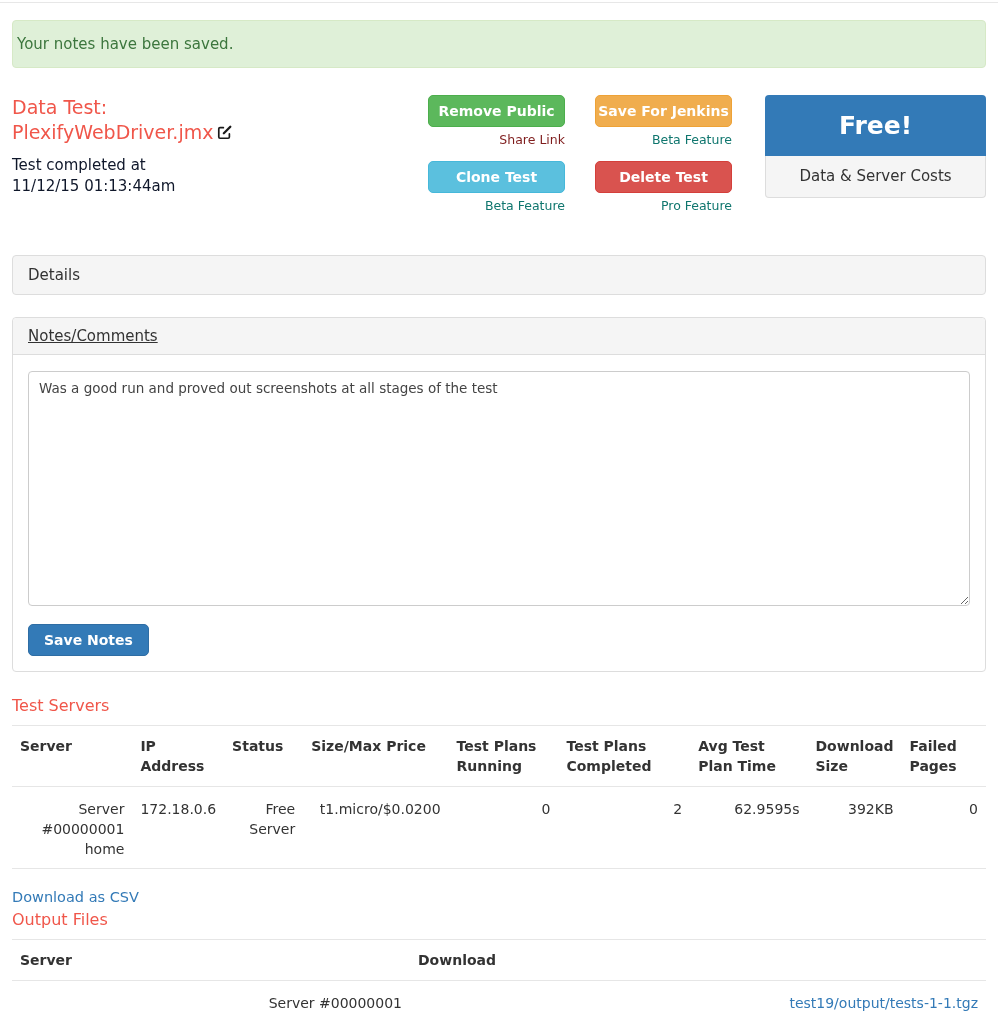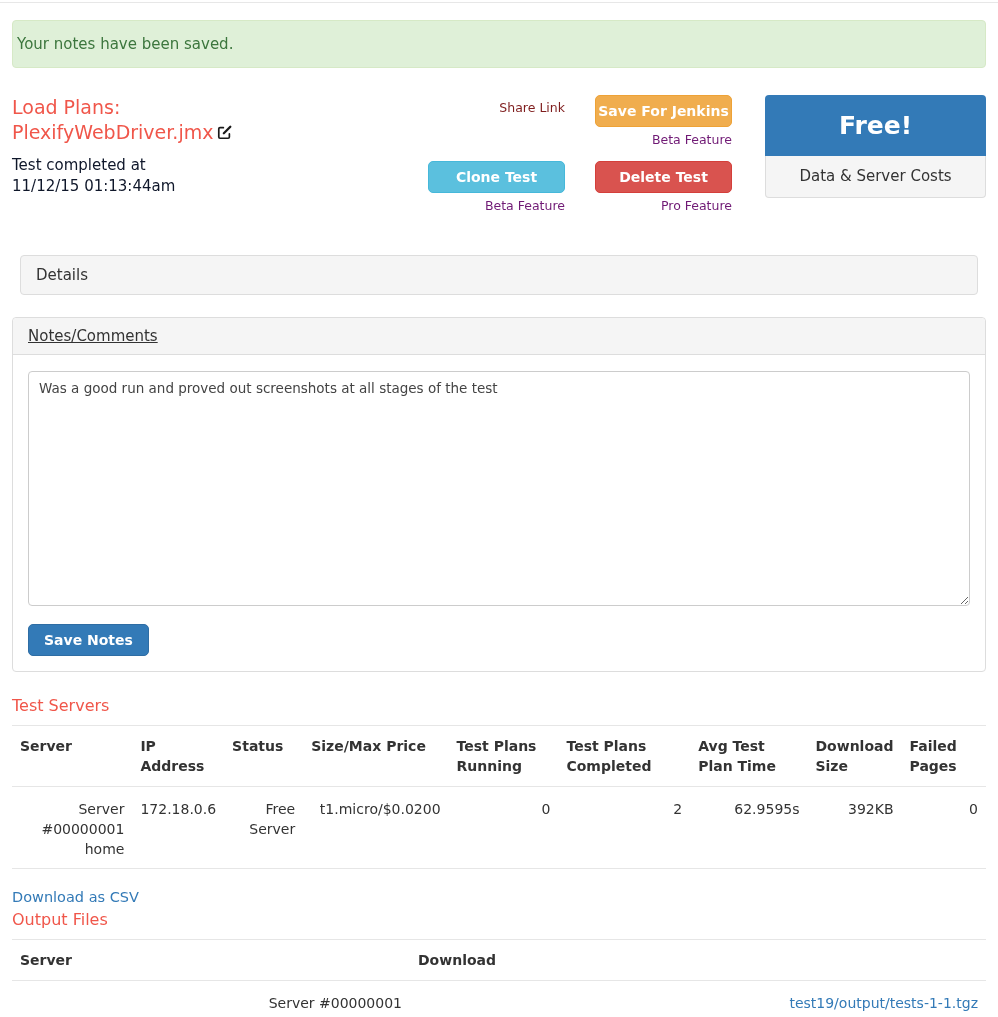--- a/index.html
+++ b/index.html
@@ -121,7 +121,7 @@
 <div class="page-header">
   <div class="title-block">
     <h1 class="test-title">
-      <span>Load Plans:</span><br>
+      <span>Data Test:</span><br>
       <span>PlexifyWebDriver.jmx</span><span class="edit-icon"><svg width="15" height="15" viewBox="0 0 16 16" fill="none" stroke="#1a1a1a" stroke-width="1.8" stroke-linecap="round" stroke-linejoin="round">
             <path d="M13.2 9.5v3.3a1.3 1.3 0 0 1-1.3 1.3H3.2a1.3 1.3 0 0 1-1.3-1.3V4.1a1.3 1.3 0 0 1 1.3-1.3h3.6"></path>
             <path d="M7.3 8.8 14.2 1.9" stroke-width="2.4"></path>

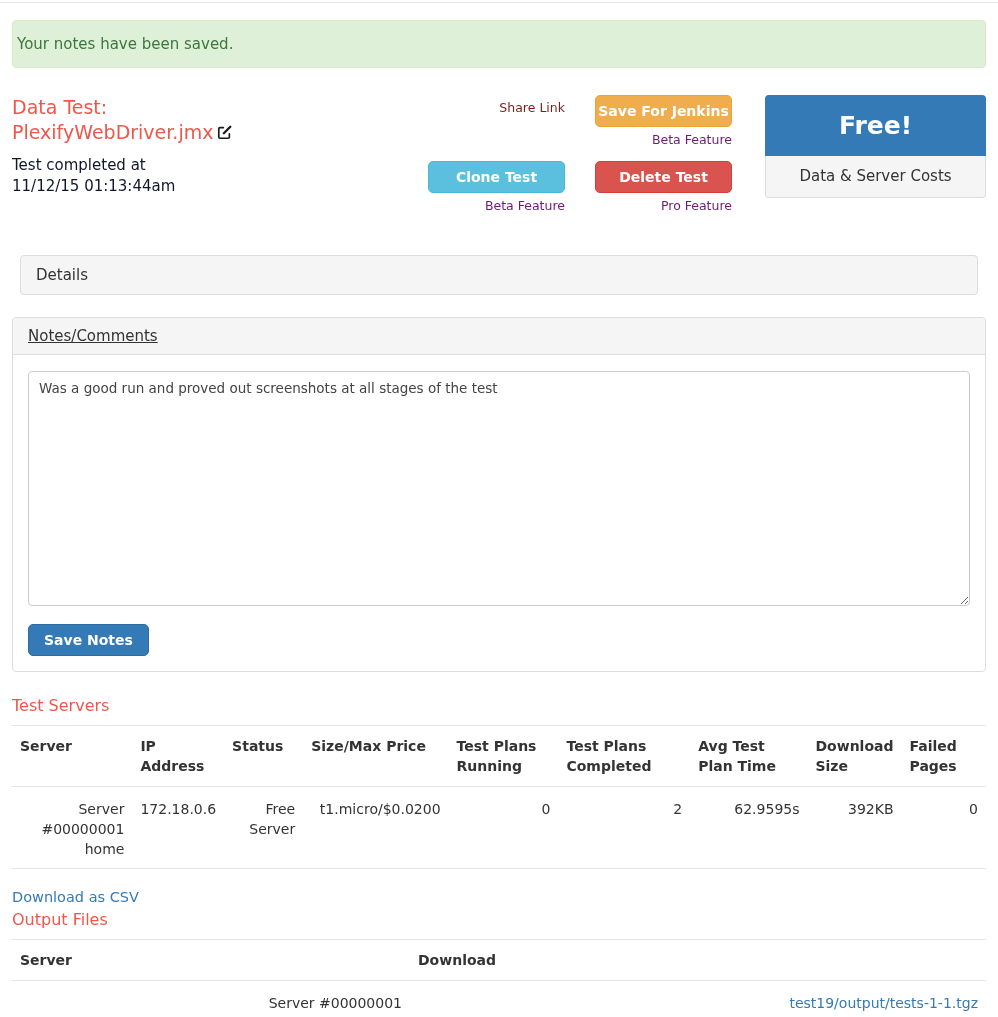--- a/index.html
+++ b/index.html
@@ -135,6 +135,7 @@
 
   <div class="actions-grid">
     <div>
+      <button class="btn btn-success">Remove Public</button>
       <div class="btn-sub link">Share Link</div>
     </div>
     <div>

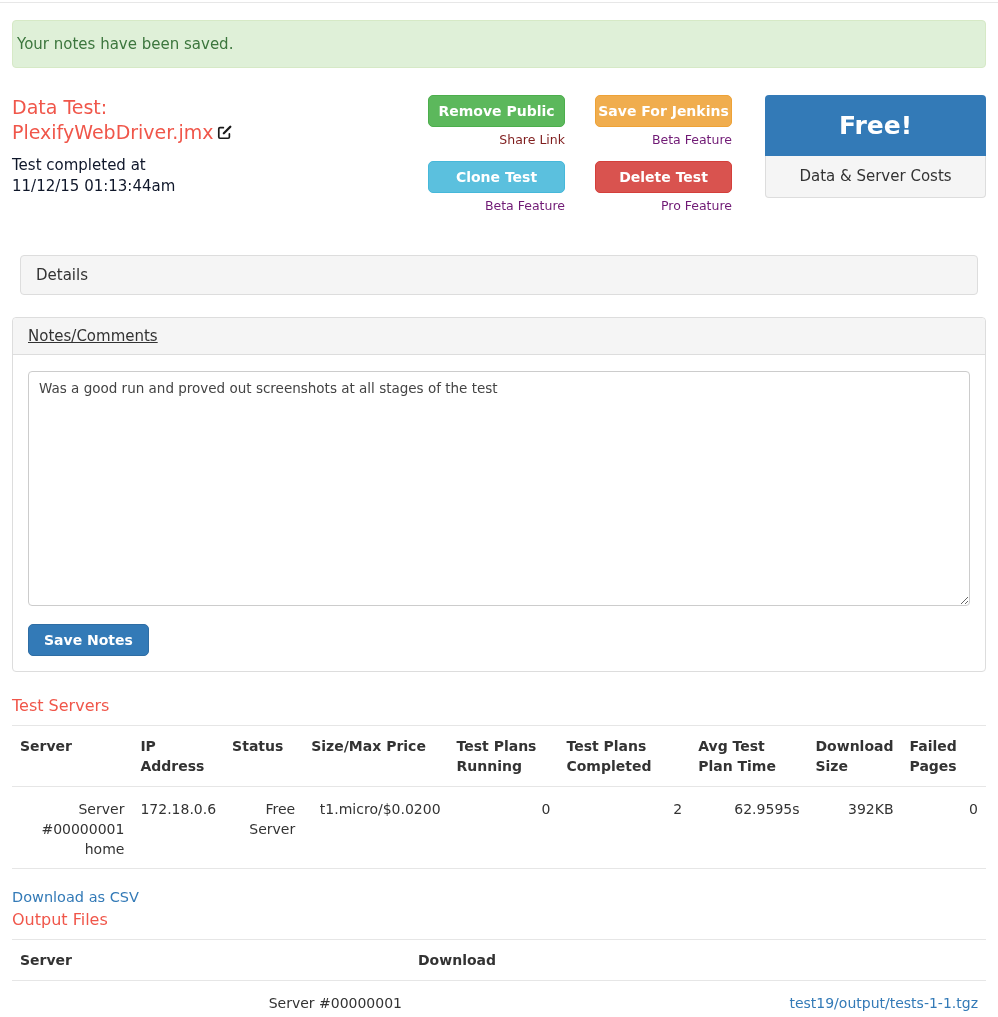--- a/index.html
+++ b/index.html
@@ -44,7 +44,7 @@
   .btn-info    { background: #5bc0de; border-color: #46b8da; }
   .btn-danger  { background: #d9534f; border-color: #d43f3a; }
   .btn-sub {
-    margin: 5px 0 14px; text-align: right; font-size: 12.5px; color: #701a75;
+    margin: 5px 0 14px; text-align: right; font-size: 12.5px; color: #0f766e;
   }
   .btn-sub.link { color: #7f1d1d; cursor: pointer; text-align: right; }
 

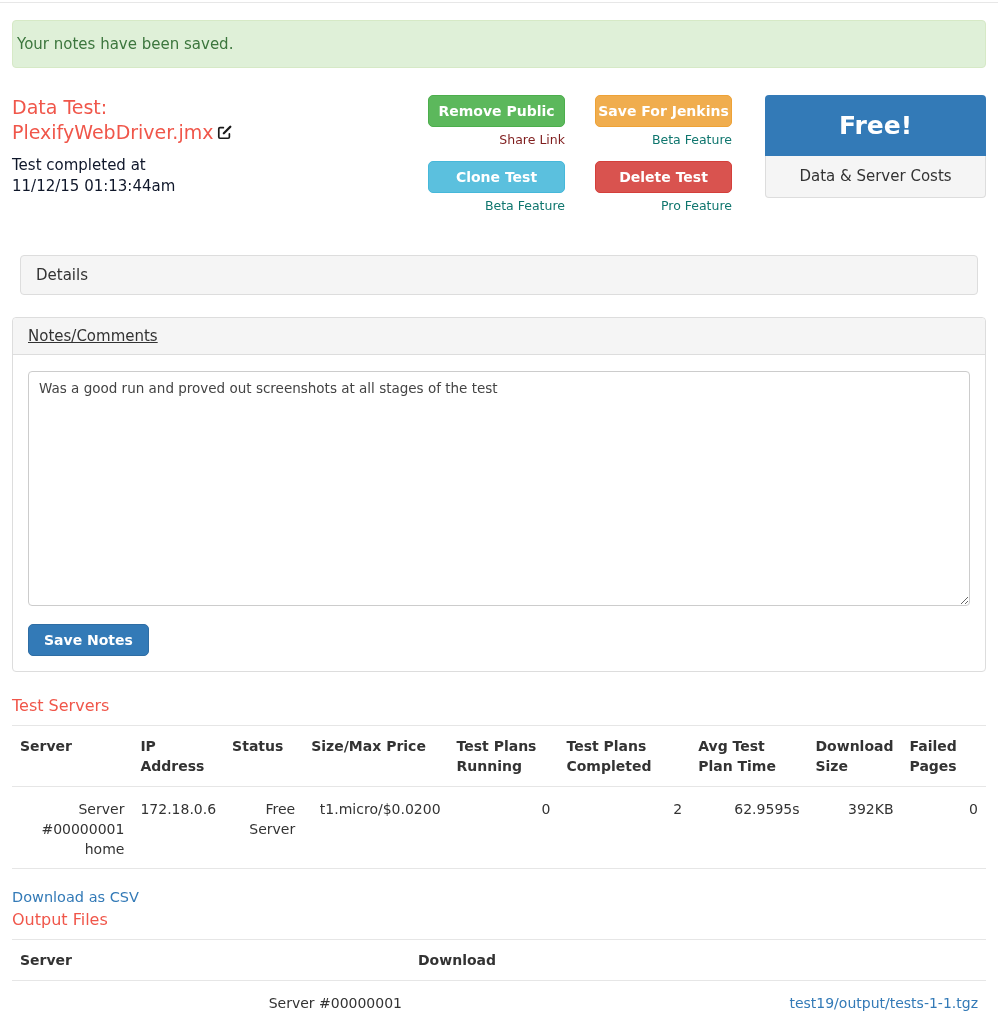--- a/index.html
+++ b/index.html
@@ -62,7 +62,7 @@
 
   
   .details-bar {
-    margin: 28px 20px 0; background: #f5f5f5; border: 1px solid #ddd;
+    margin: 28px 12px 0; background: #f5f5f5; border: 1px solid #ddd;
     border-radius: 4px; padding: 10px 15px; font-size: 15px; cursor: pointer;
   }
 

